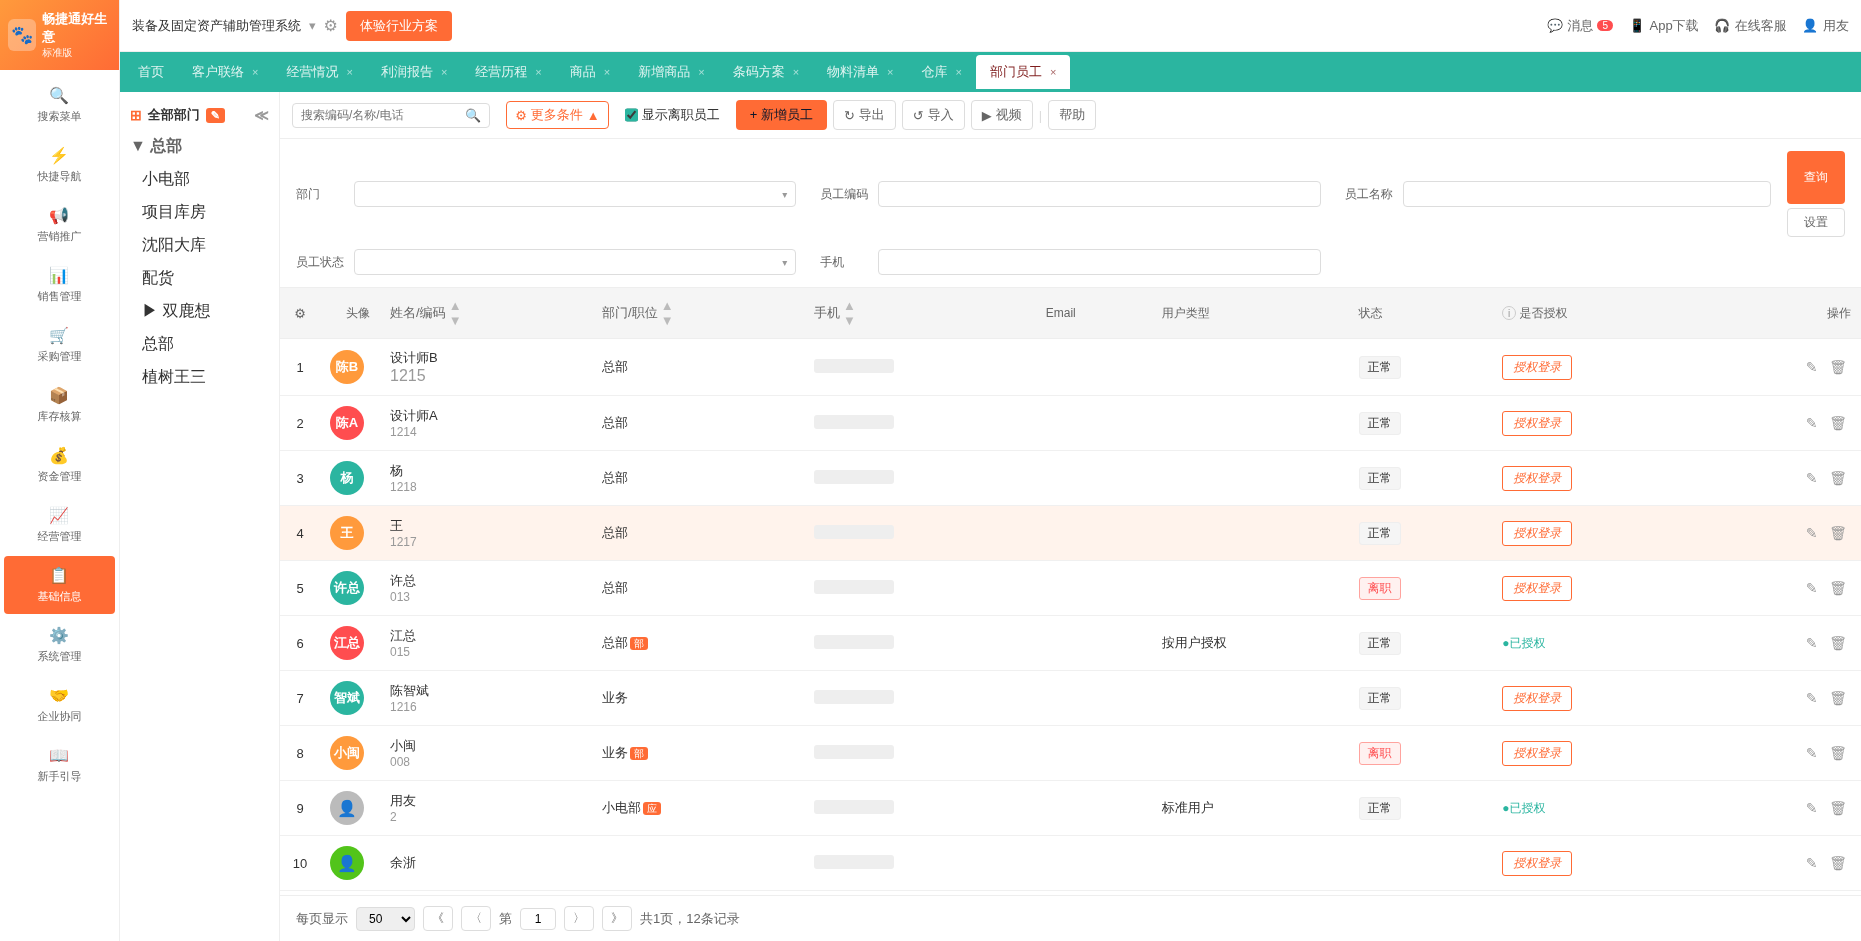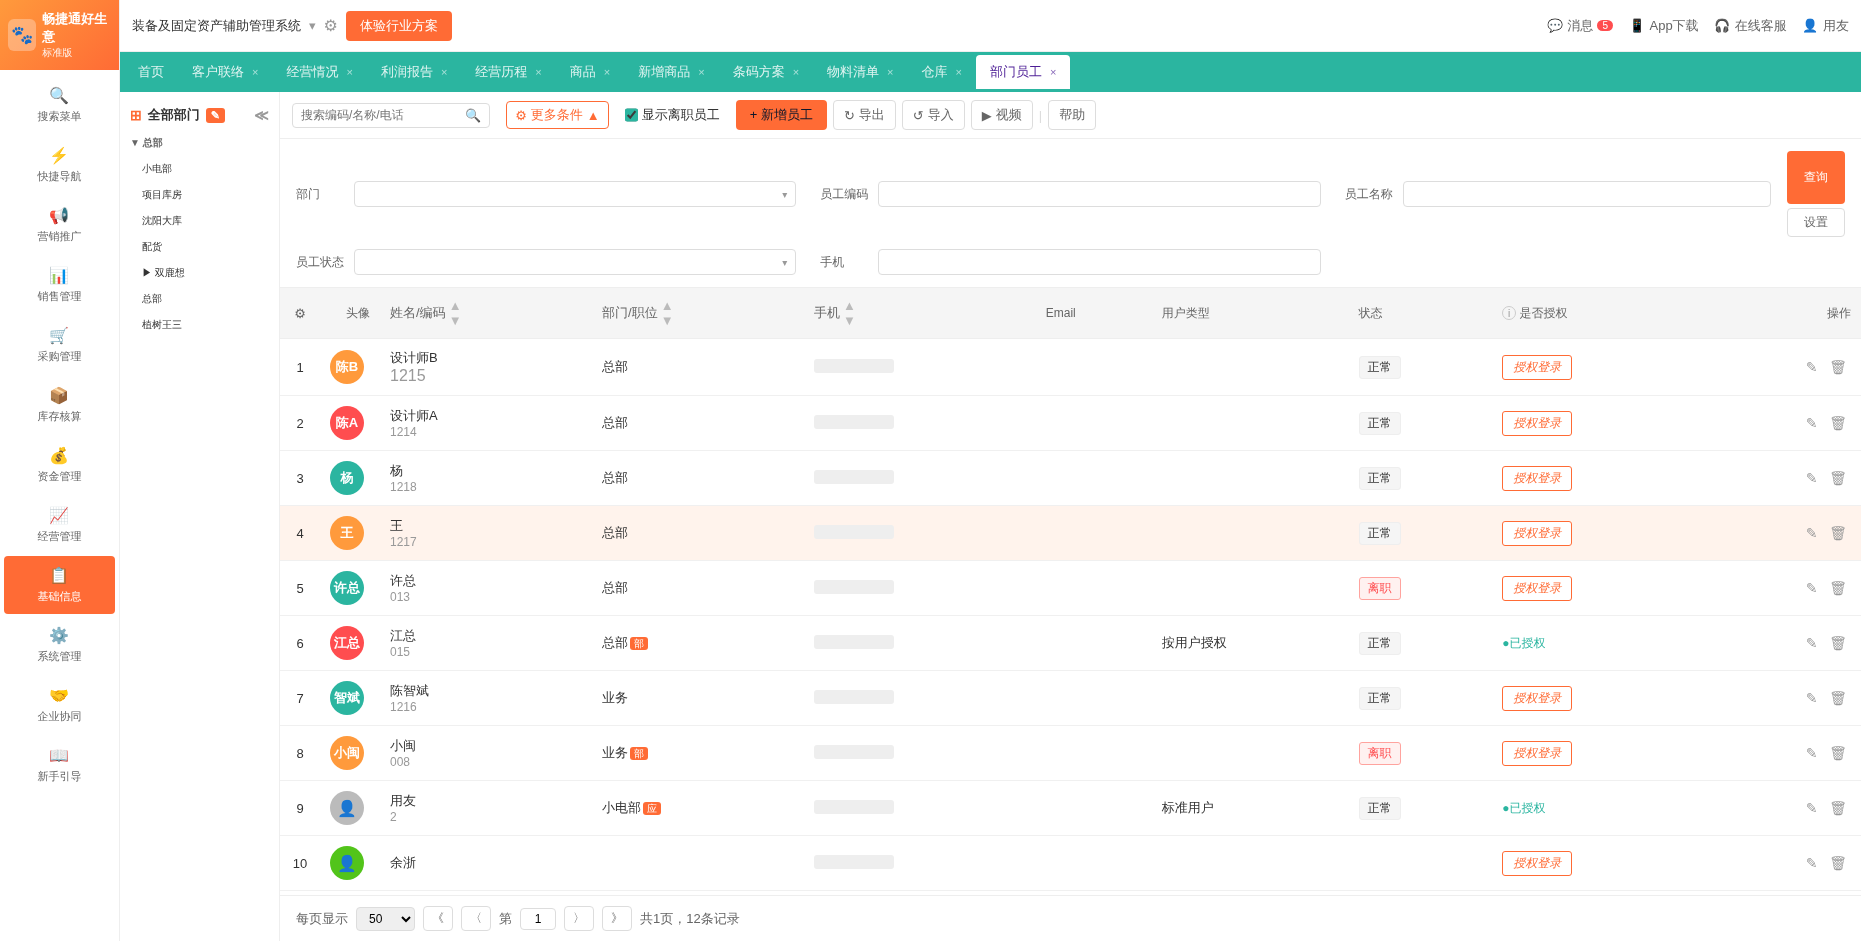--- a/index.html
+++ b/index.html
@@ -33,7 +33,7 @@
     
     .nav-tabs { background: #2bb5a0; display: flex; align-items: center; height: 40px; padding: 0 4px; overflow-x: auto; }
     .nav-tab { color: rgba(255,255,255,0.85); padding: 8px 14px; cursor: pointer; font-size: 13px; display: flex; align-items: center; gap: 4px; white-space: nowrap; border-radius: 4px 4px 0 0; }
-    .nav-tab.active { background: #fff; color: #4c1d95; }
+    .nav-tab.active { background: #fff; color: #7f1d1d; }
     .nav-tab .close-x { font-size: 11px; opacity: 0.7; margin-left: 4px; }
 
     

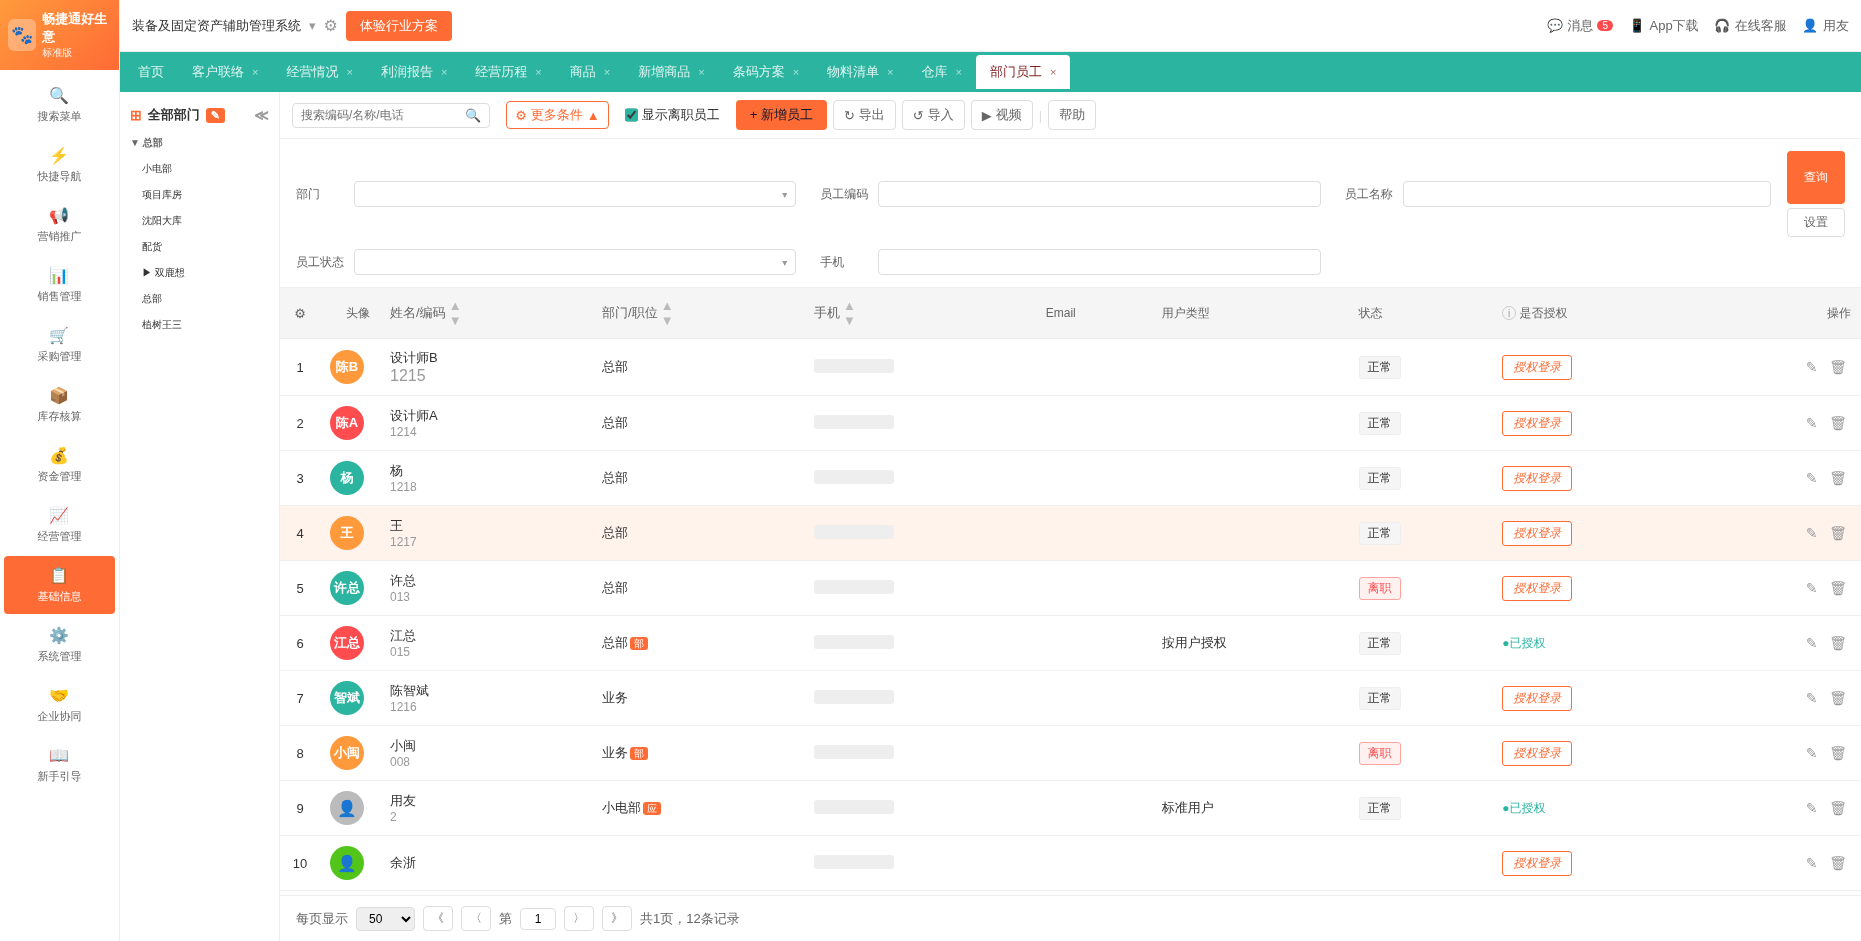--- a/index.html
+++ b/index.html
@@ -44,7 +44,7 @@
     .dept-header { display: flex; align-items: center; padding: 6px 10px; gap: 6px; font-size: 12px; color: #333; font-weight: bold; }
     .dept-header .icon-grid { color: #ff6b35; font-size: 14px; }
     .dept-collapse-btn { margin-left: auto; cursor: pointer; color: #999; font-size: 14px; }
-    .dept-item { padding: 6px 14px; cursor: pointer; font-size: 10px; color: #333; display: flex; align-items: center; gap: 4px; }
+    .dept-item { padding: 6px 14px; cursor: pointer; font-size: 16px; color: #333; display: flex; align-items: center; gap: 4px; }
     .dept-item.parent { padding-left: 10px; font-weight: bold; color: #666; }
     .dept-item.child { padding-left: 22px; }
 

